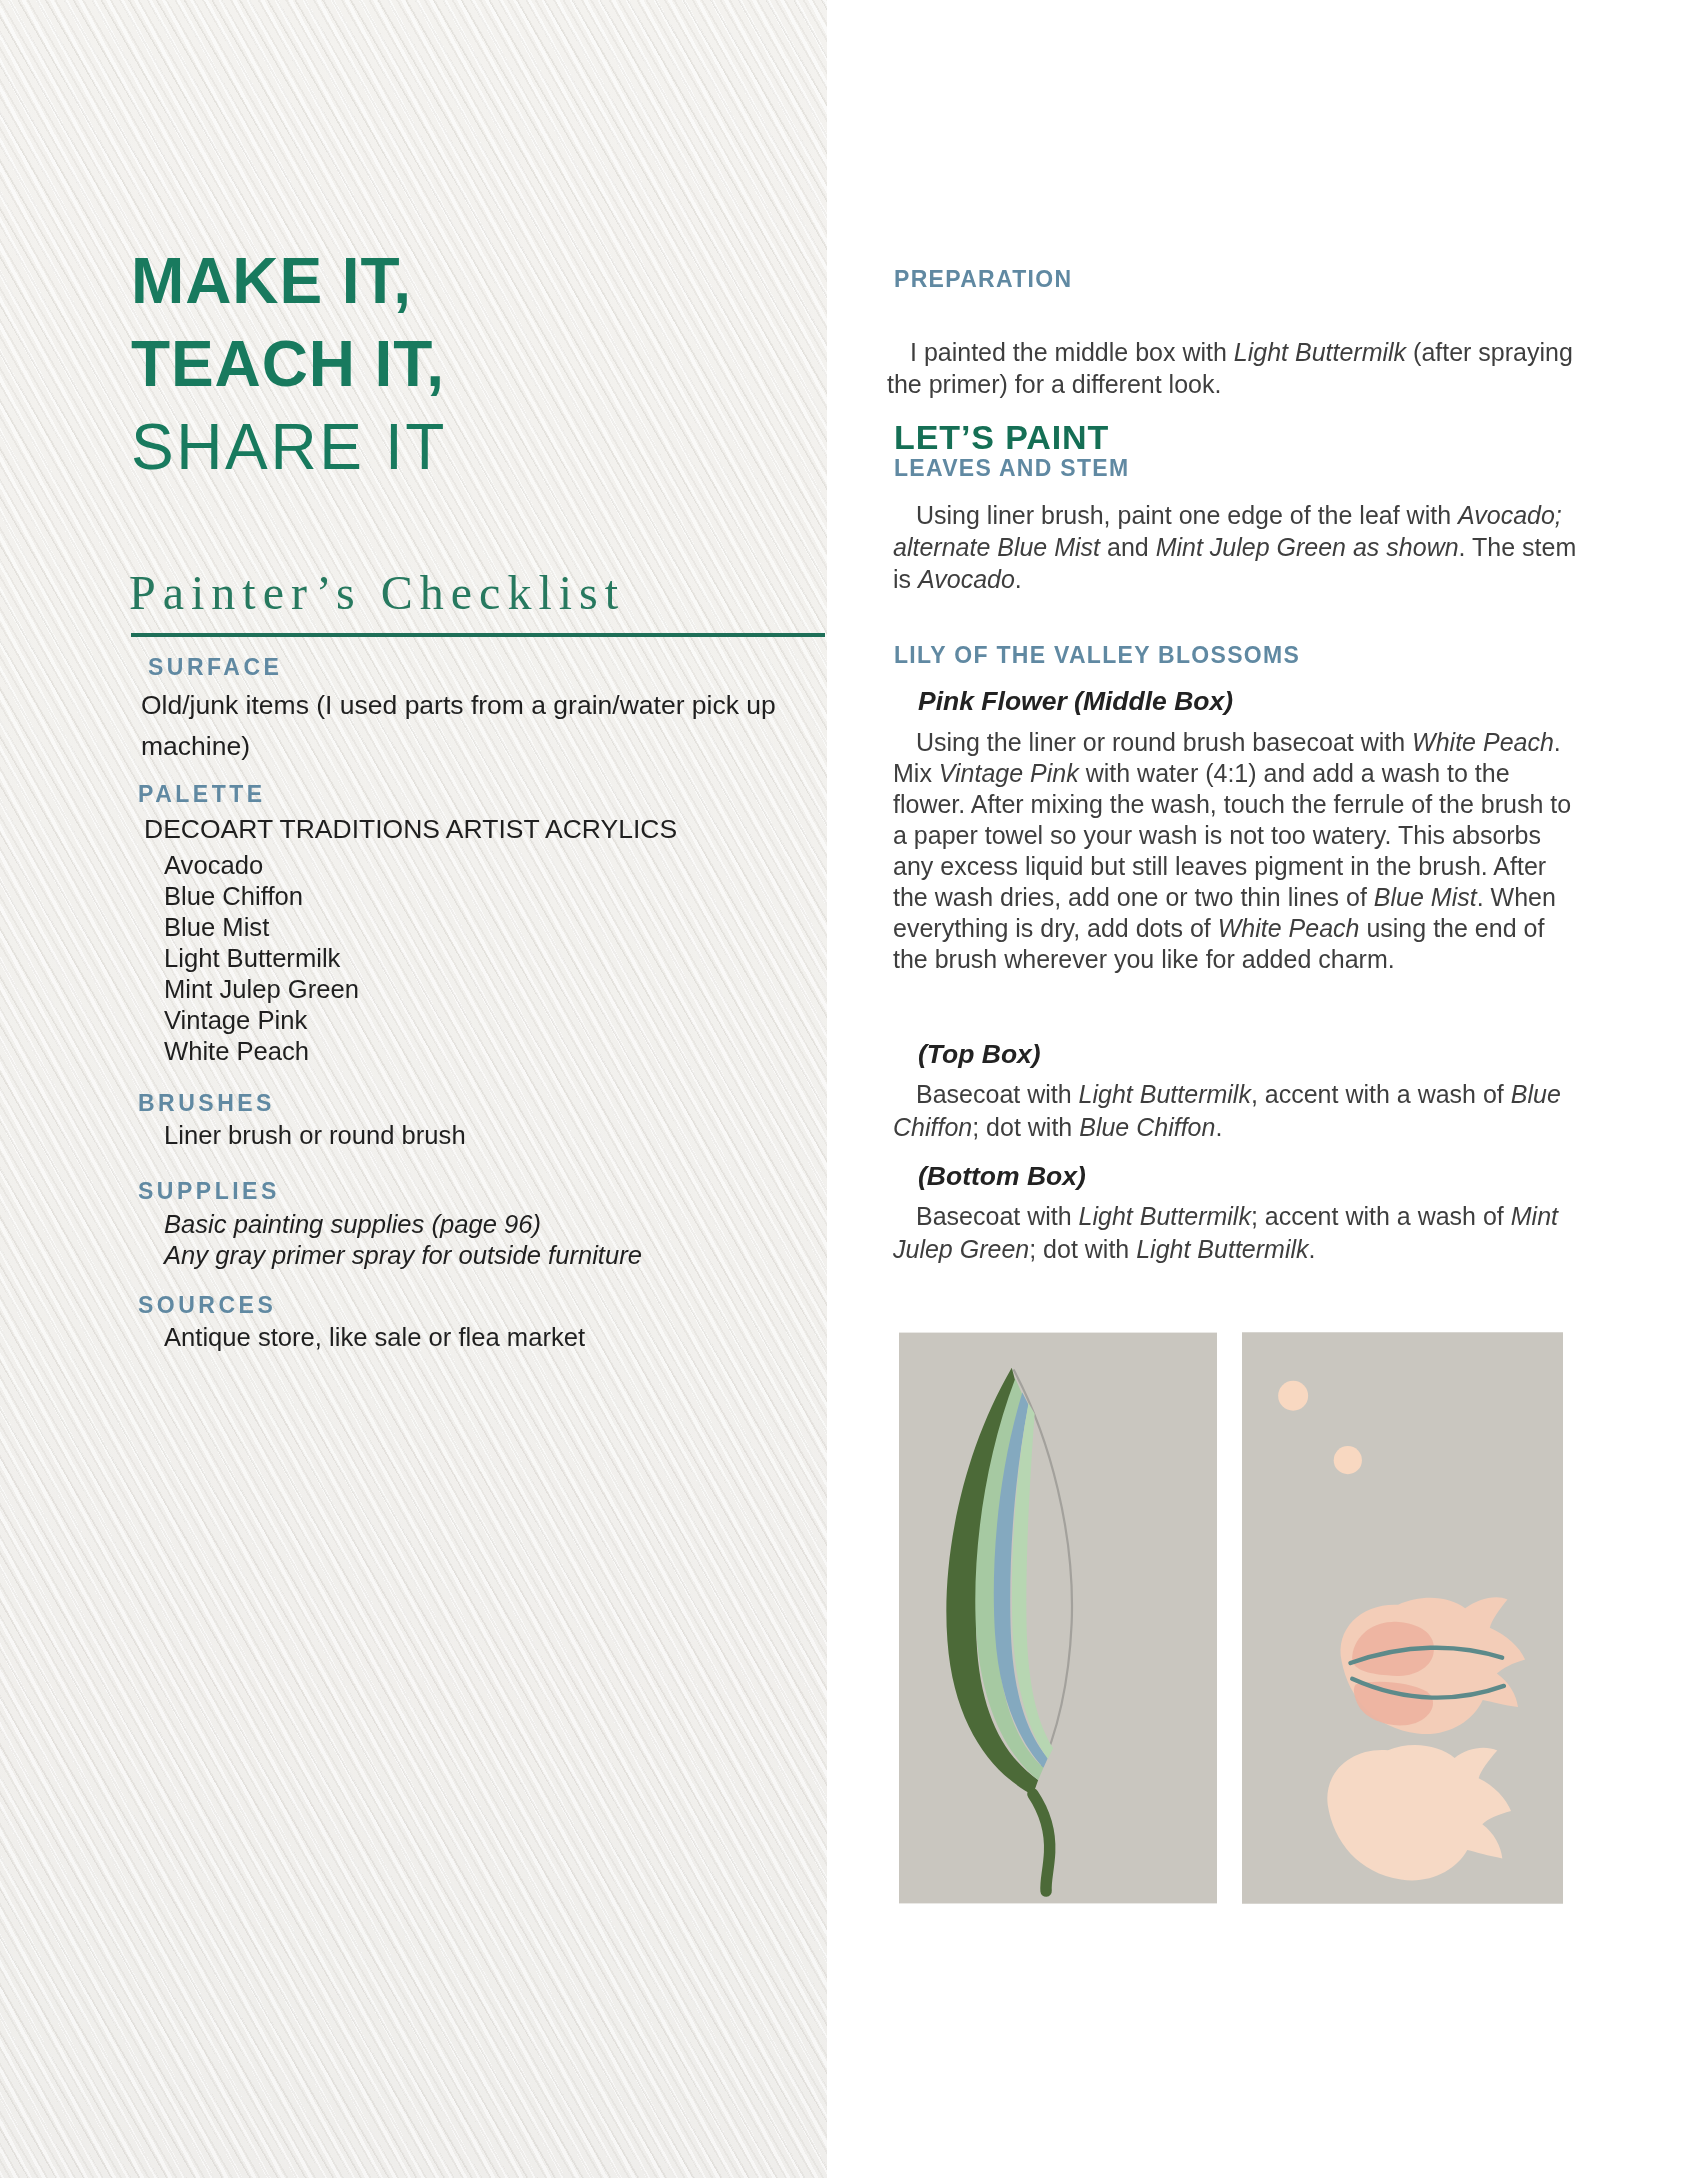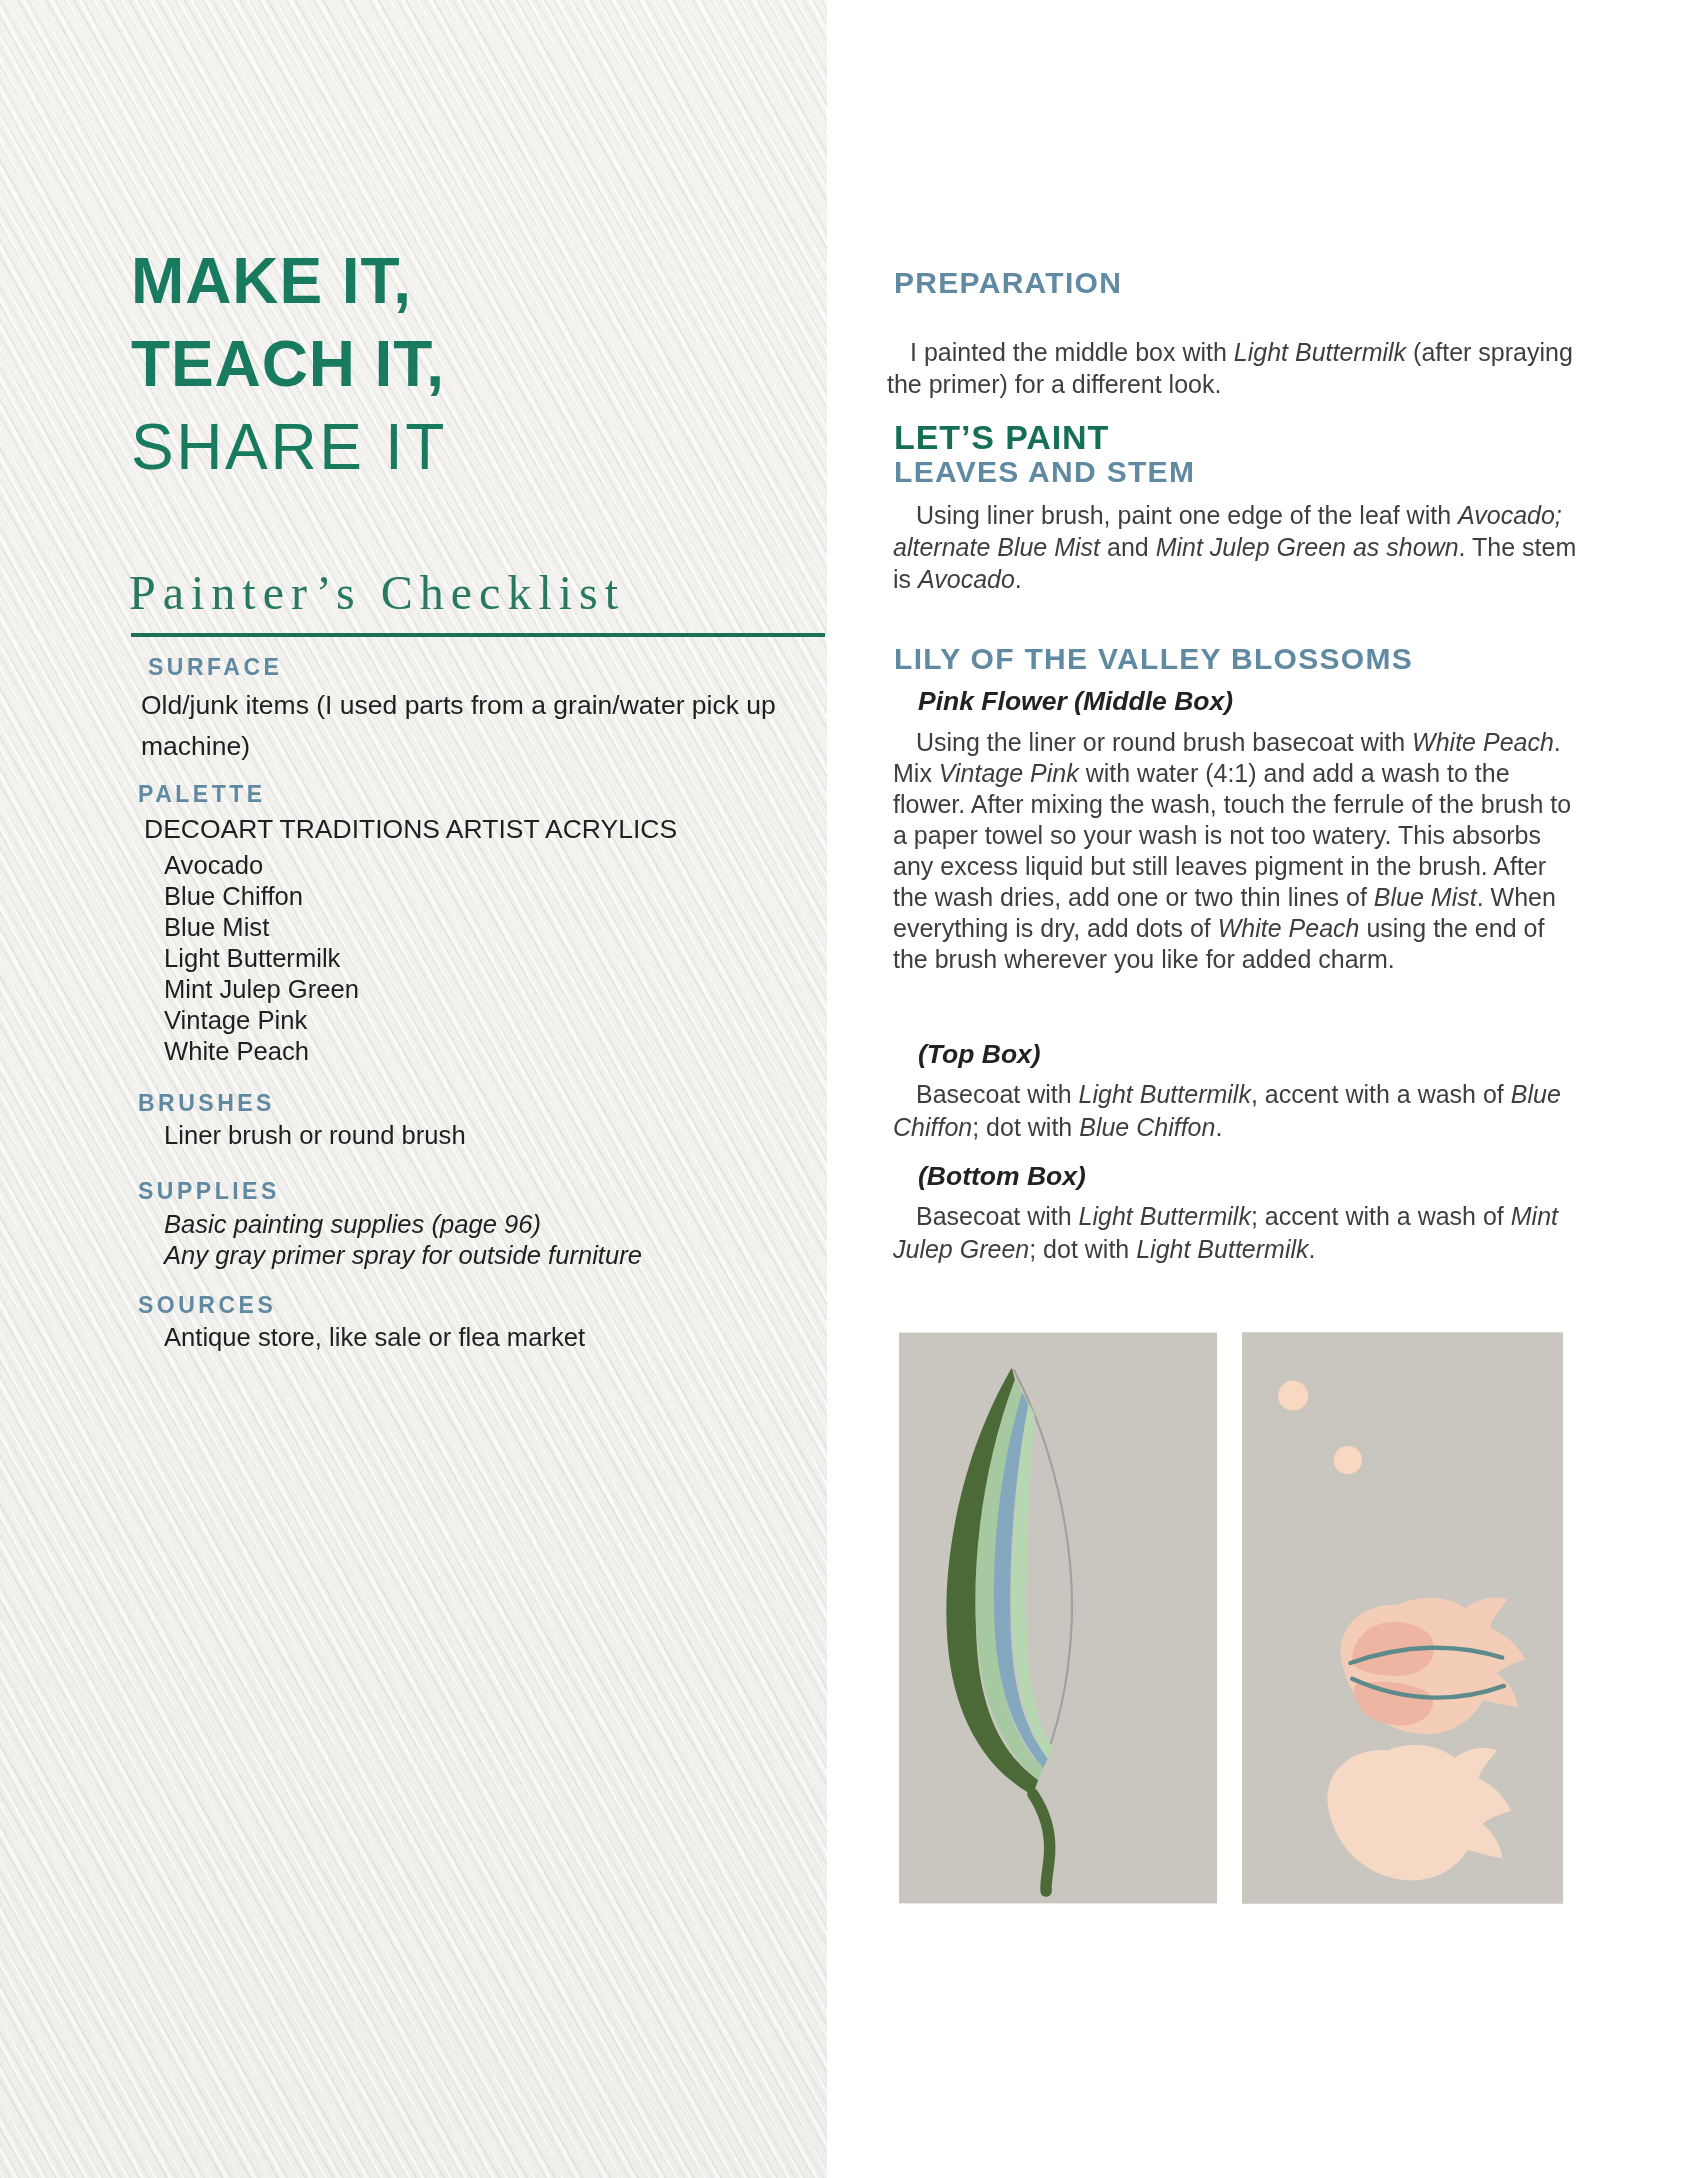--- a/index.html
+++ b/index.html
@@ -41,7 +41,7 @@
   .h-sources{left:138px;top:1292px;}
   .i-sources{left:164px;top:1323px;white-space:nowrap;font-size:25.6px;}
   
-  .rh{color:#6089a2;font-size:30px;font-weight:bold;letter-spacing:1.3px;white-space:nowrap;}
+  .rh{color:#6089a2;font-size:23px;font-weight:bold;letter-spacing:1.3px;white-space:nowrap;}
   .rbody{color:#3e3e3e;font-size:25px;line-height:32px;width:686px;text-indent:23px;}
   .seg-i{font-style:italic;}
   .subhead{color:#222222;font-size:26.5px;font-weight:bold;font-style:italic;white-space:nowrap;}

